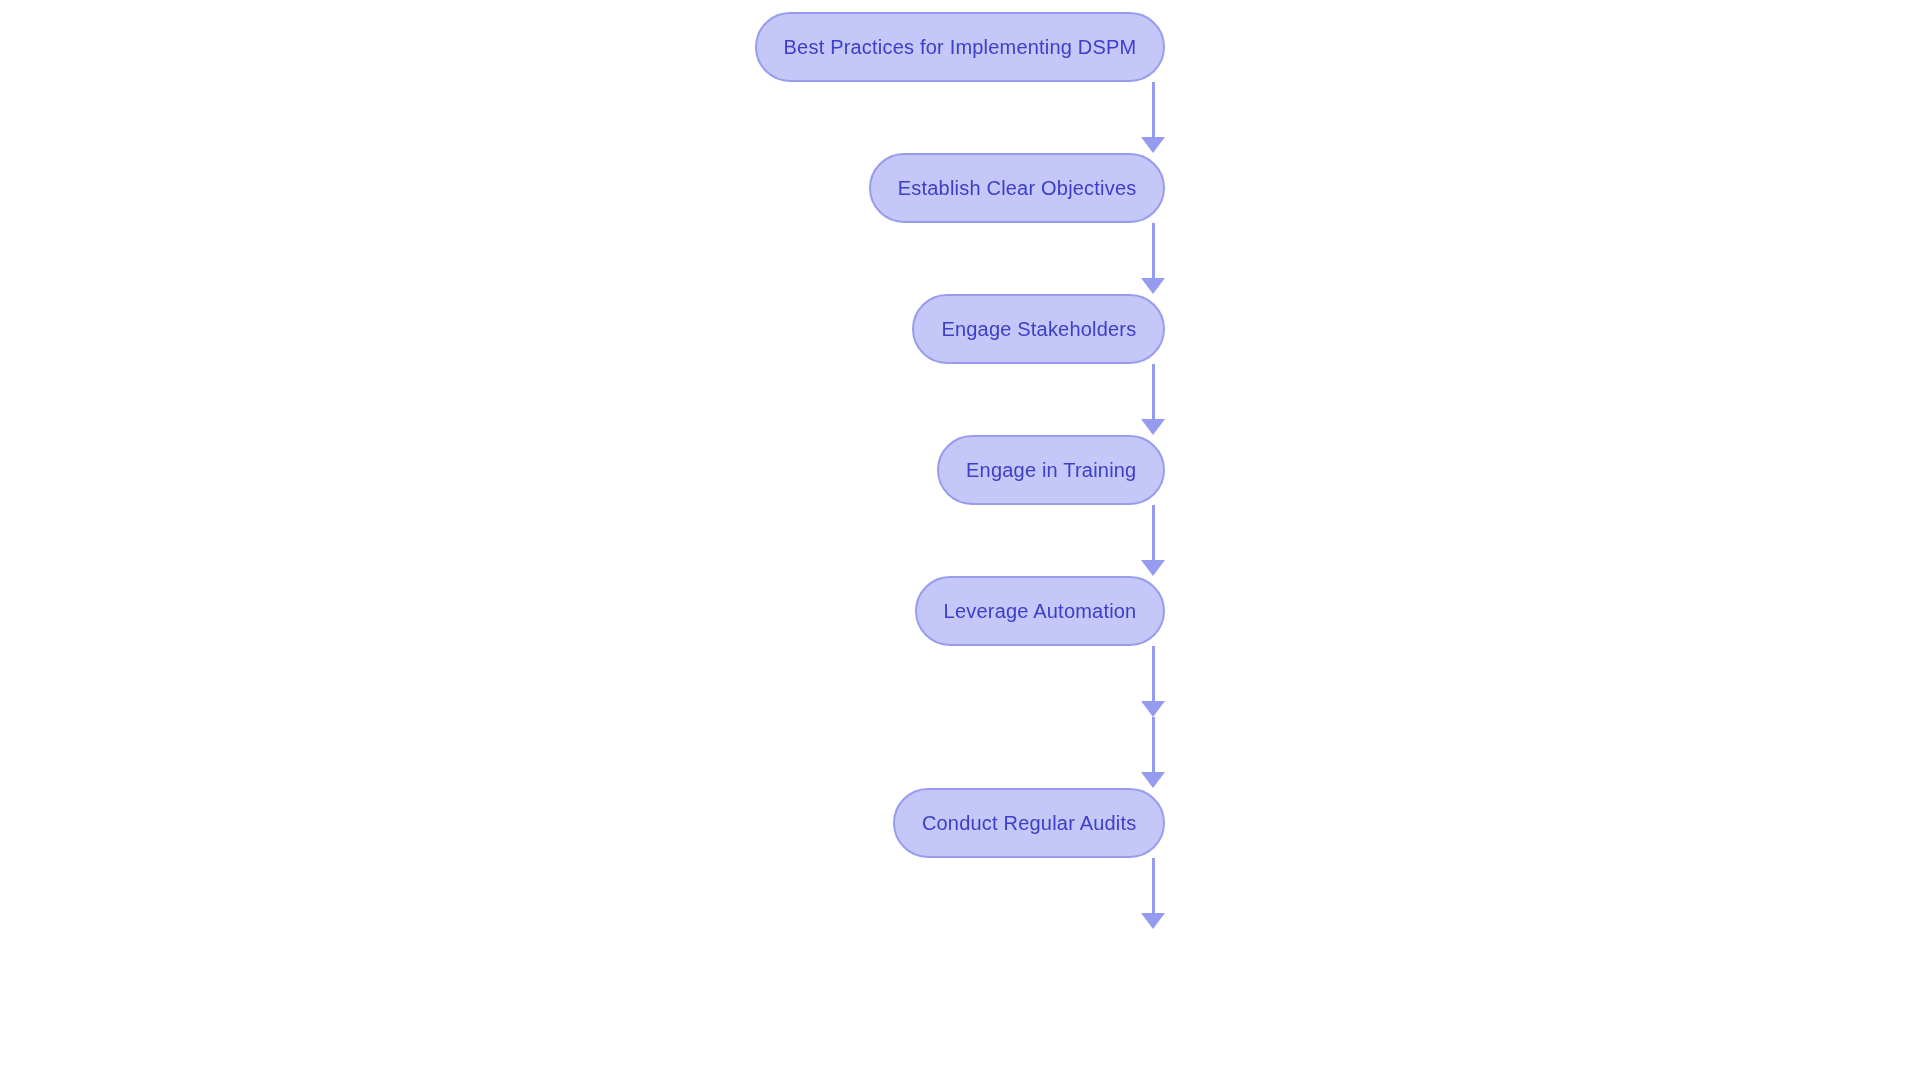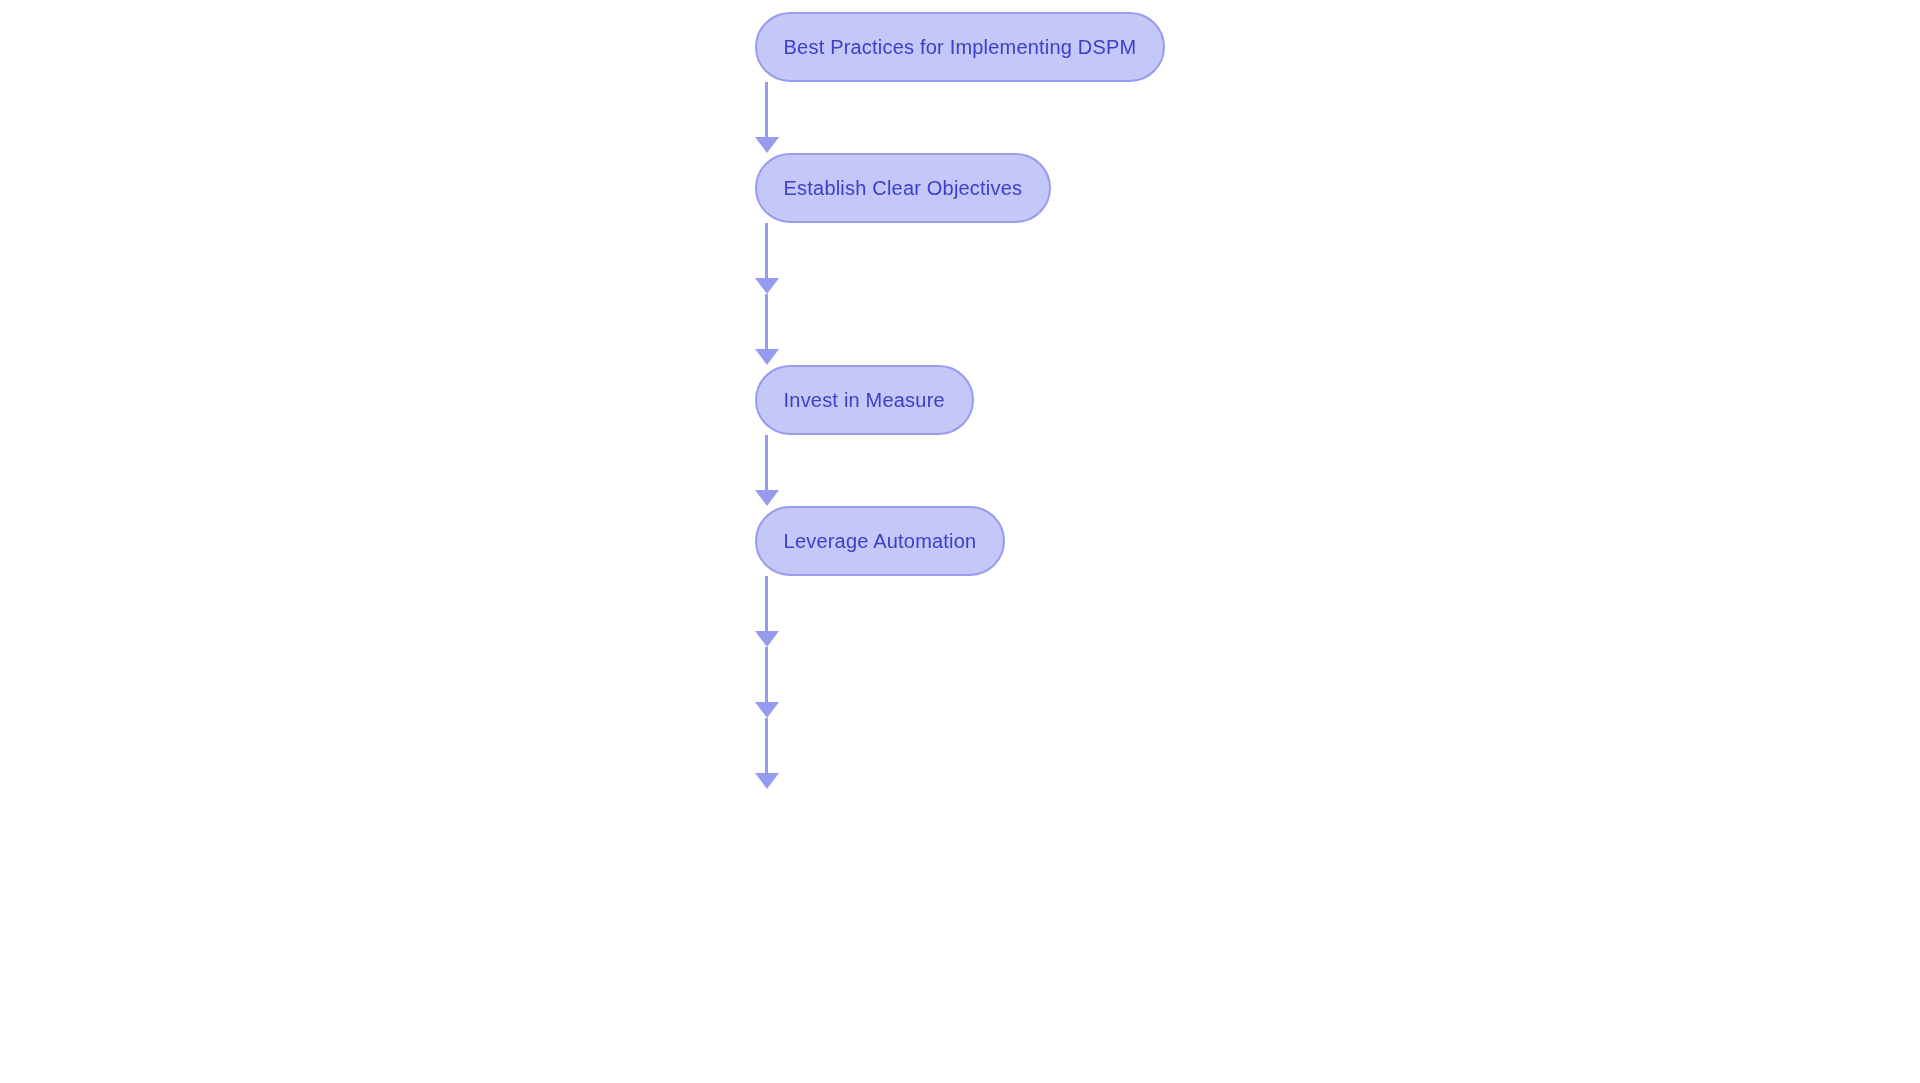--- a/index.html
+++ b/index.html
@@ -27,7 +27,7 @@
     padding-top: 12px;
     display: flex;
     flex-direction: column;
-    align-items: flex-start;
+    align-items: flex-end;
   }
   .node {
     height: 70px;

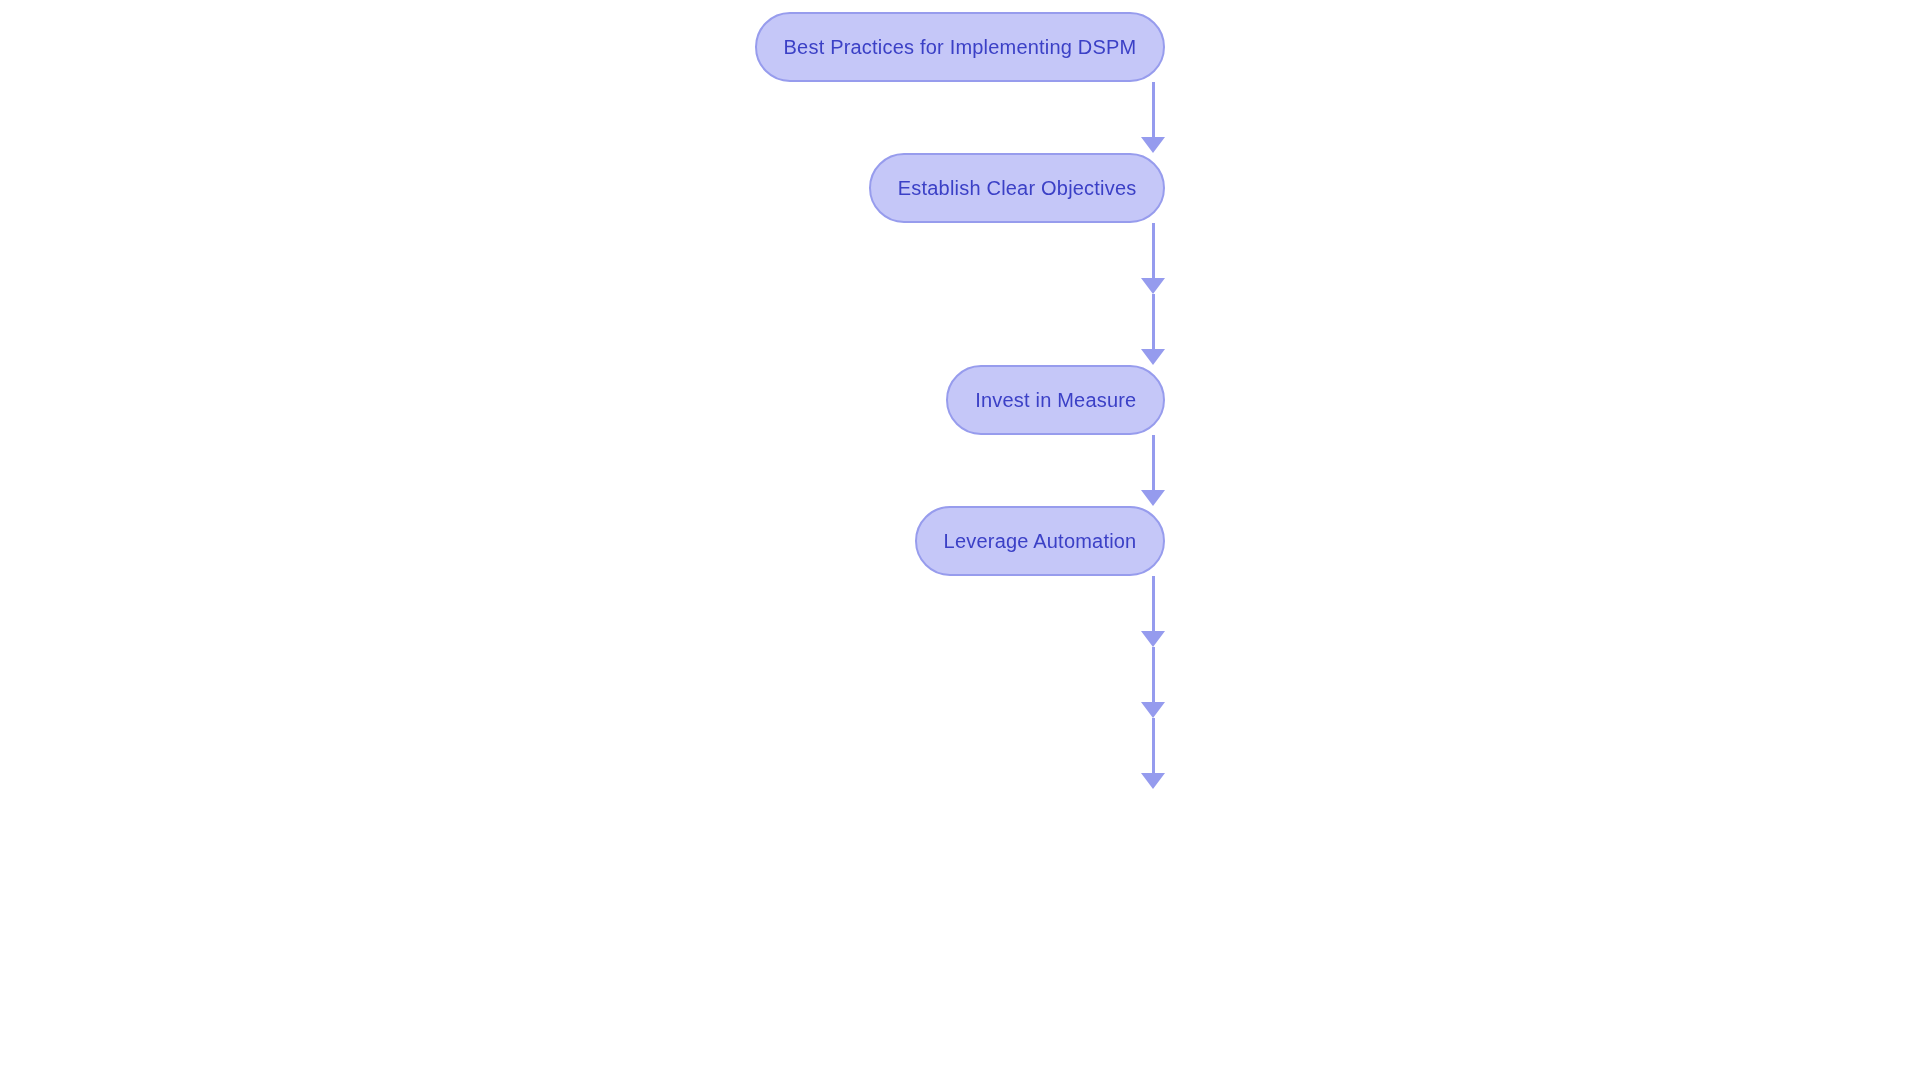--- a/index.html
+++ b/index.html
@@ -81,6 +81,9 @@
       <div class="line"></div>
       <div class="arrowhead"></div>
     </div>
+    <div class="node">
+      <span>Engage Stakeholders</span>
+    </div>
     <div class="connector">
       <div class="line"></div>
       <div class="arrowhead"></div>

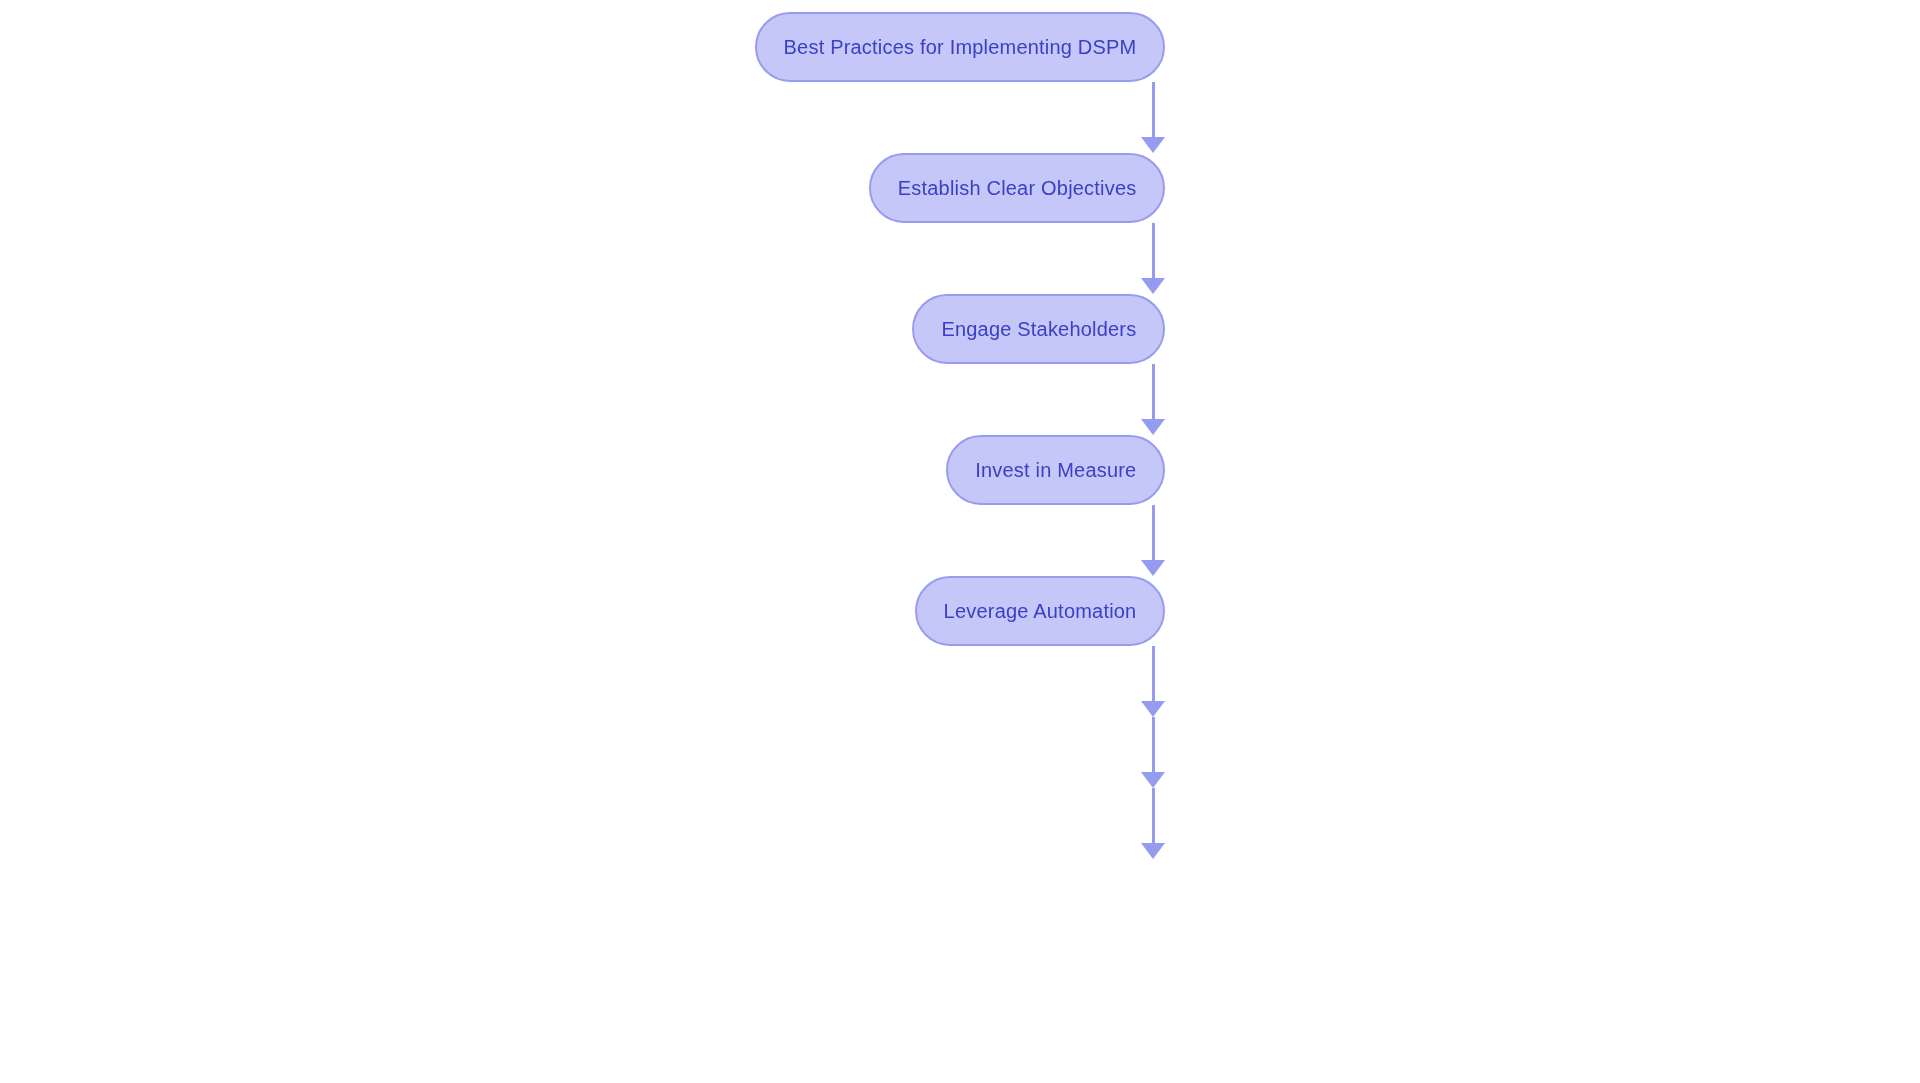--- a/index.html
+++ b/index.html
@@ -89,7 +89,7 @@
       <div class="arrowhead"></div>
     </div>
     <div class="node">
-      <span>Invest in Measure</span>
+      <span>Engage in Training</span>
     </div>
     <div class="connector">
       <div class="line"></div>

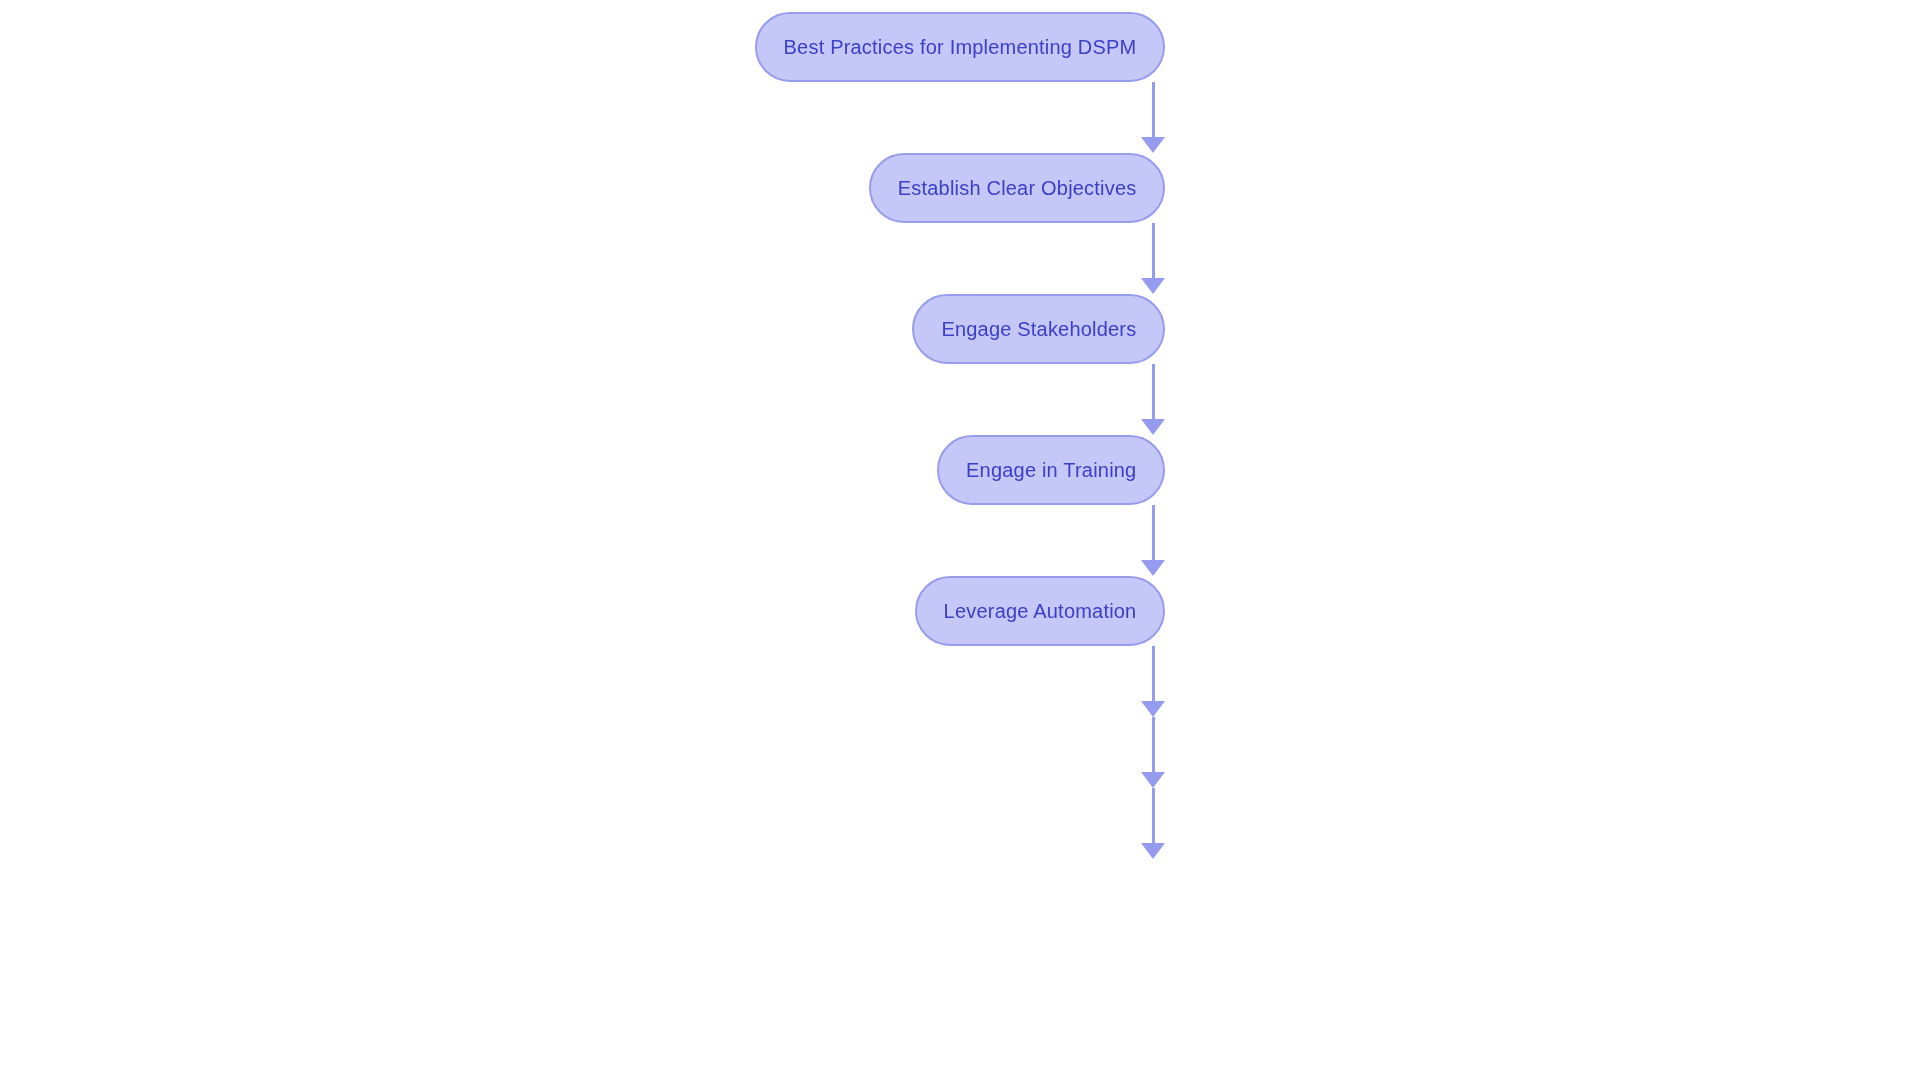--- a/index.html
+++ b/index.html
@@ -106,6 +106,9 @@
       <div class="line"></div>
       <div class="arrowhead"></div>
     </div>
+    <div class="node">
+      <span>Conduct Regular Audits</span>
+    </div>
     <div class="connector">
       <div class="line"></div>
       <div class="arrowhead"></div>

